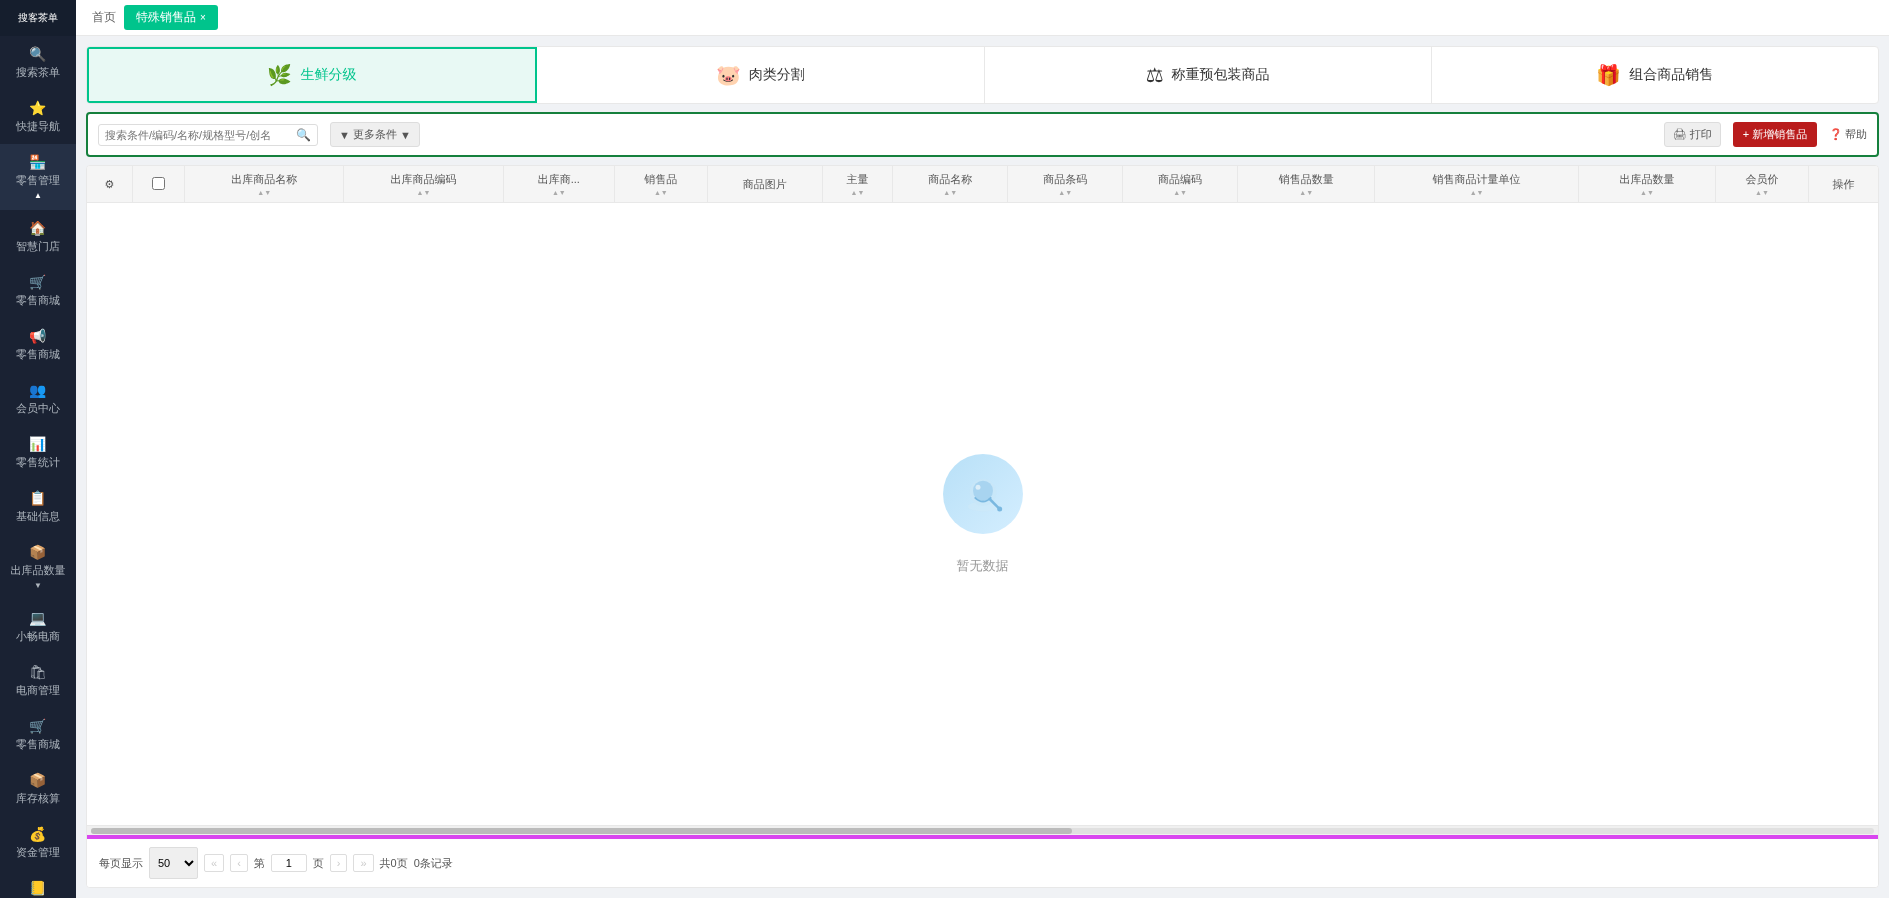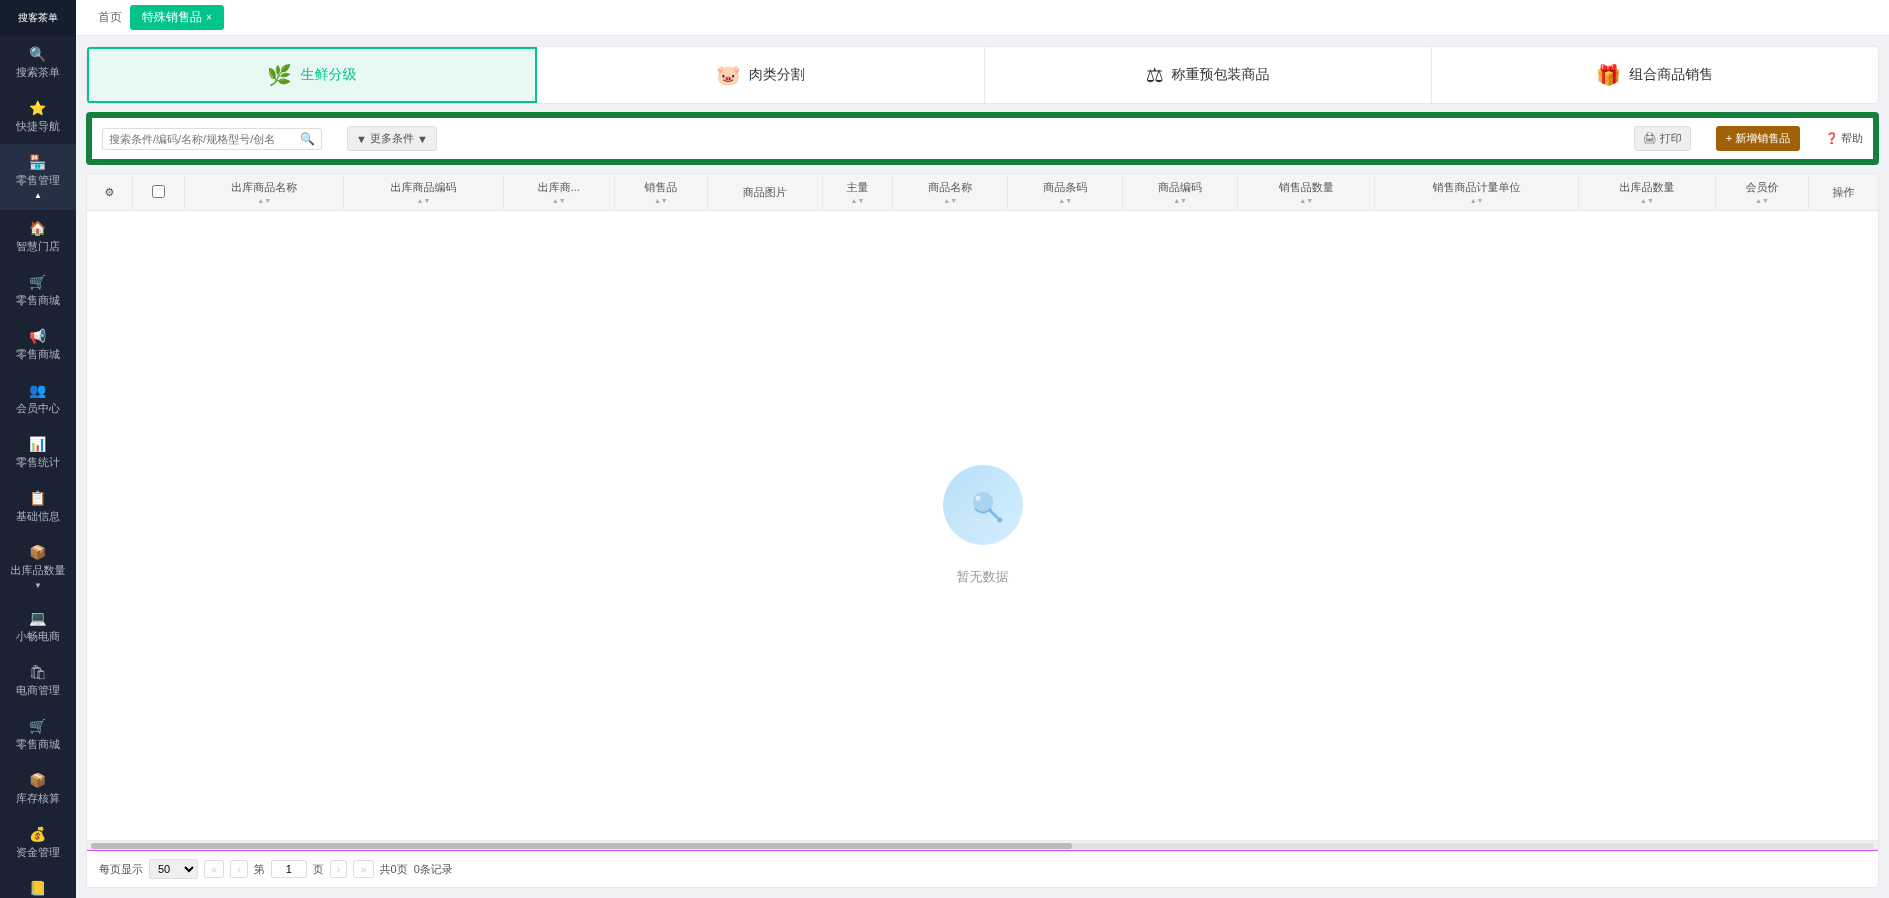--- a/index.html
+++ b/index.html
@@ -44,7 +44,7 @@
     
     .topbar {
       background: #fff;
-      padding: 0 22px;
+      padding: 0 16px;
       display: flex;
       align-items: center;
       gap: 8px;

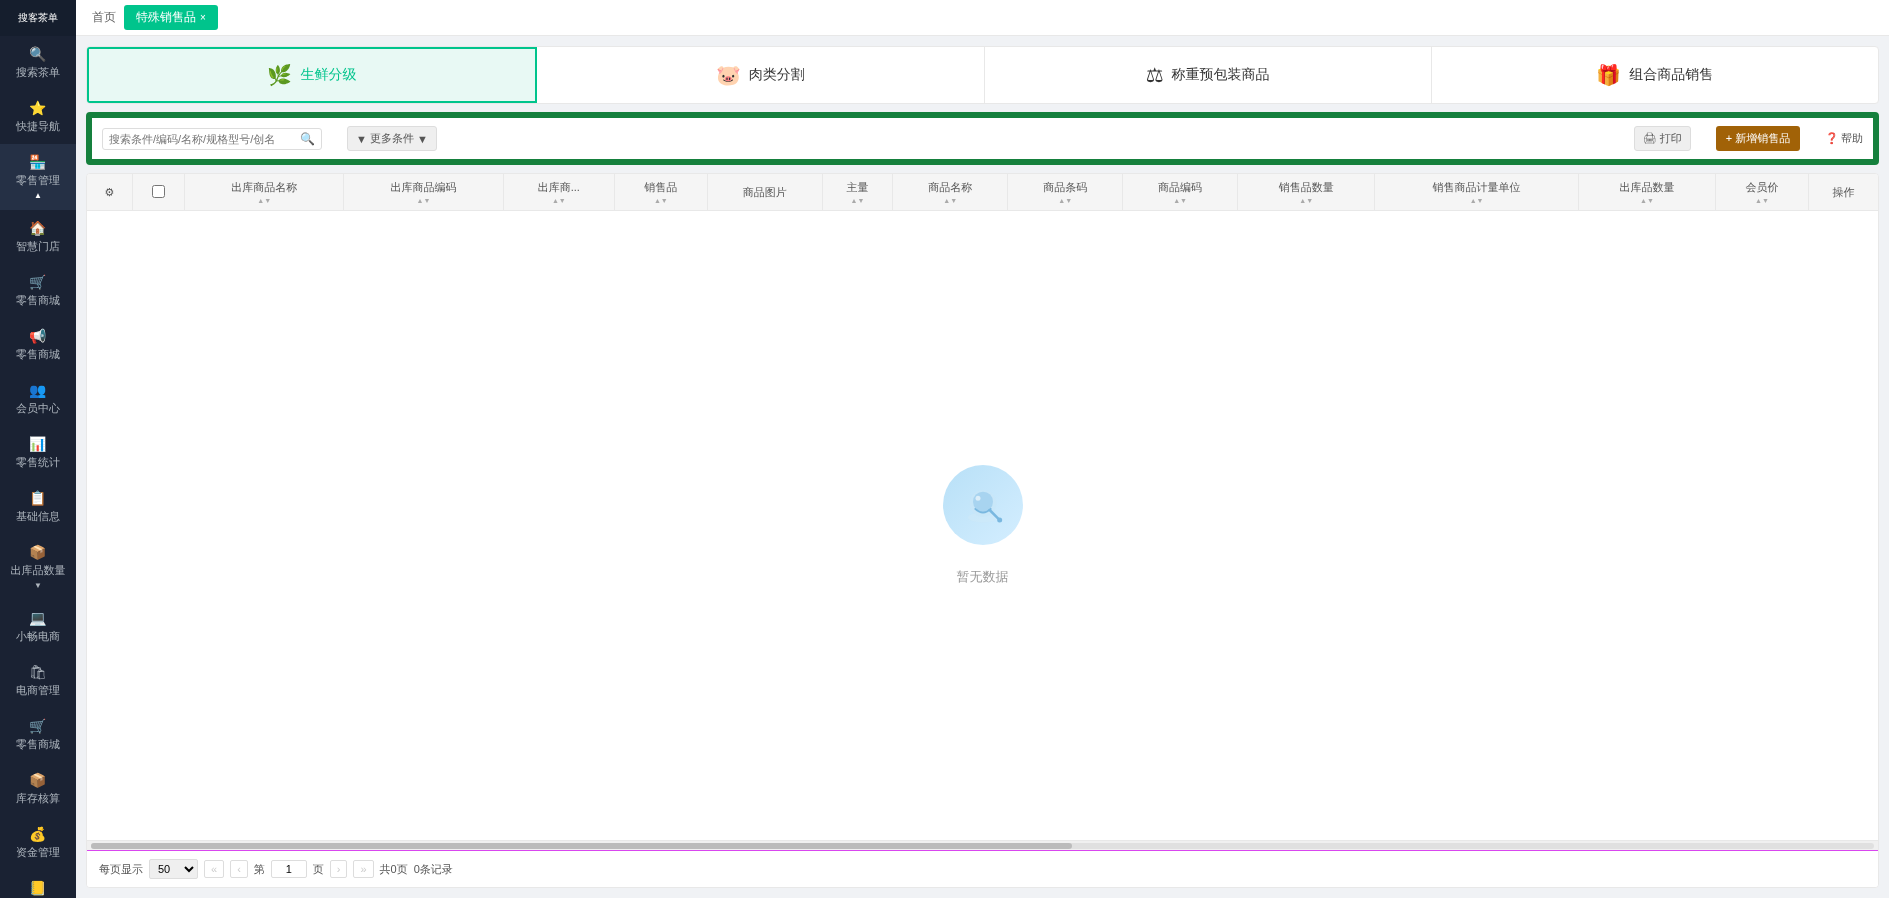--- a/index.html
+++ b/index.html
@@ -95,10 +95,10 @@
     .toolbar {
       display: flex;
       align-items: center;
-      gap: 25px;
+      gap: 12px;
       background: #fff;
       padding: 8px 10px;
-      border: 6px solid #15803d;
+      border: 2px solid #15803d;
       border-radius: 4px;
       justify-content: space-between;
     }

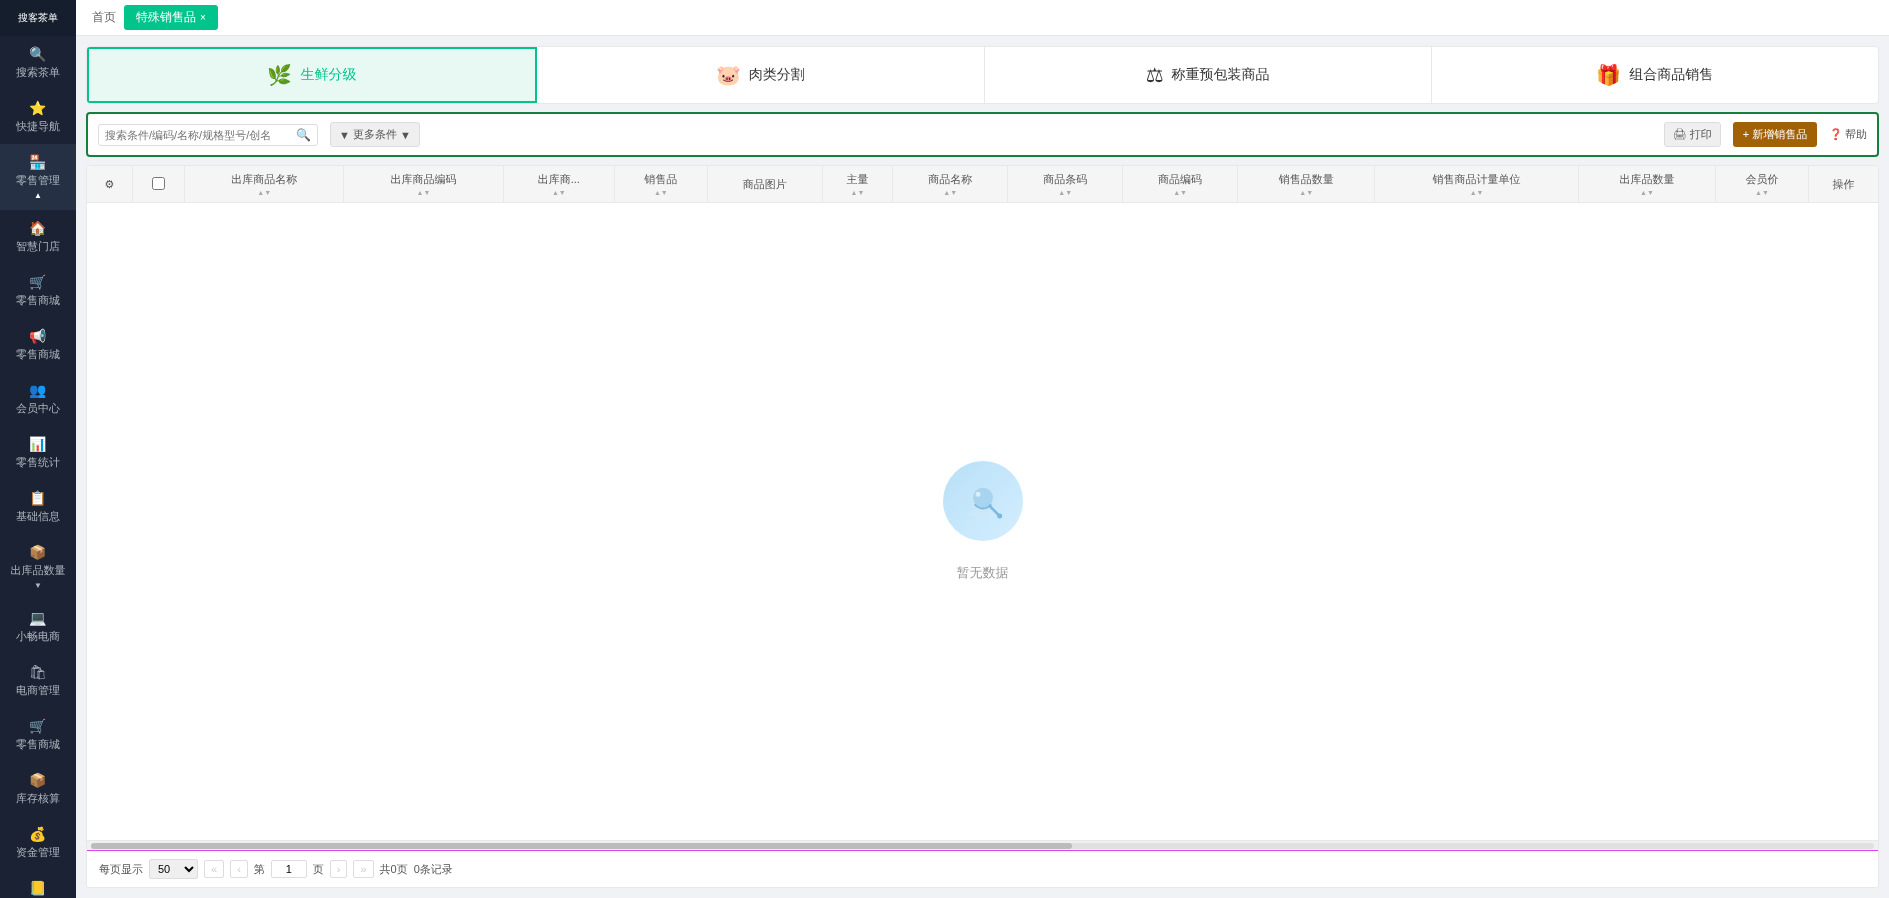--- a/index.html
+++ b/index.html
@@ -126,7 +126,7 @@
       padding: 4px 8px; cursor: pointer; color: #555; font-size: 11px;
     }
     .add-btn {
-      background: #a16207; color: #fff;
+      background: #b91c1c; color: #fff;
       border: none; border-radius: 3px;
       padding: 5px 10px; cursor: pointer; font-size: 11px;
       display: flex; align-items: center; gap: 3px;

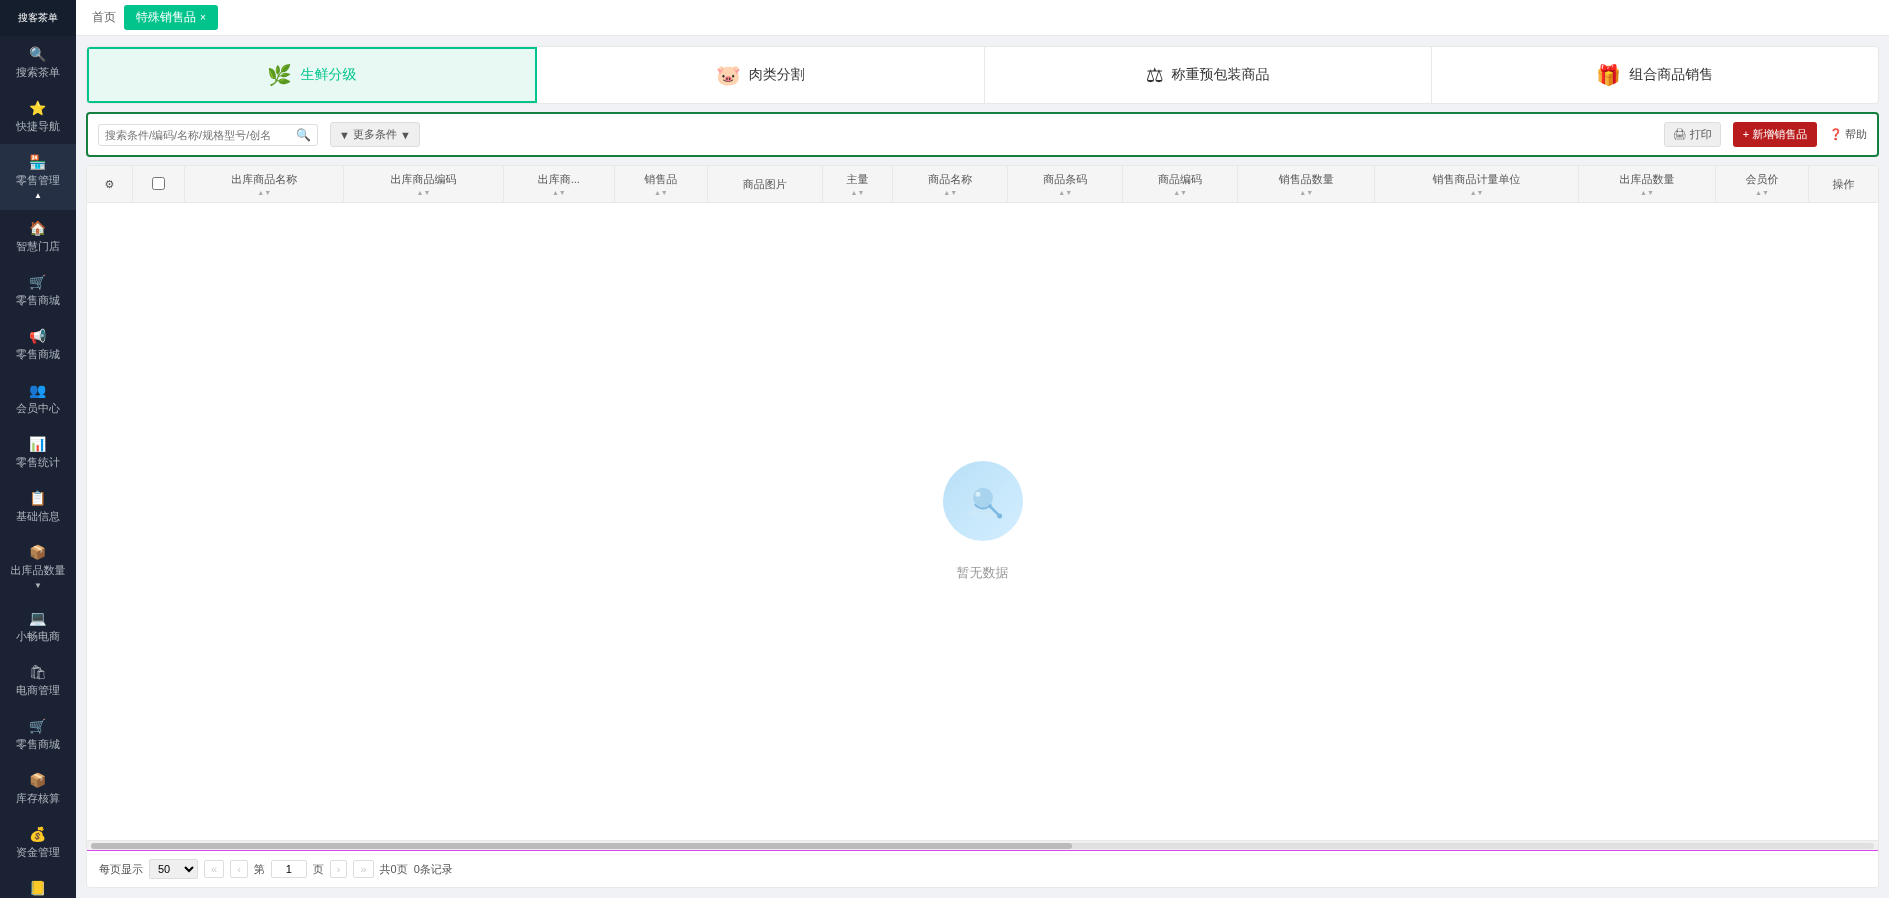--- a/index.html
+++ b/index.html
@@ -185,7 +185,7 @@
     
     .pagination {
       background: #fff;
-      border-top: 1px solid #d946ef;
+      border-top: 4px solid #d946ef;
       padding: 8px 12px;
       display: flex;
       align-items: center;

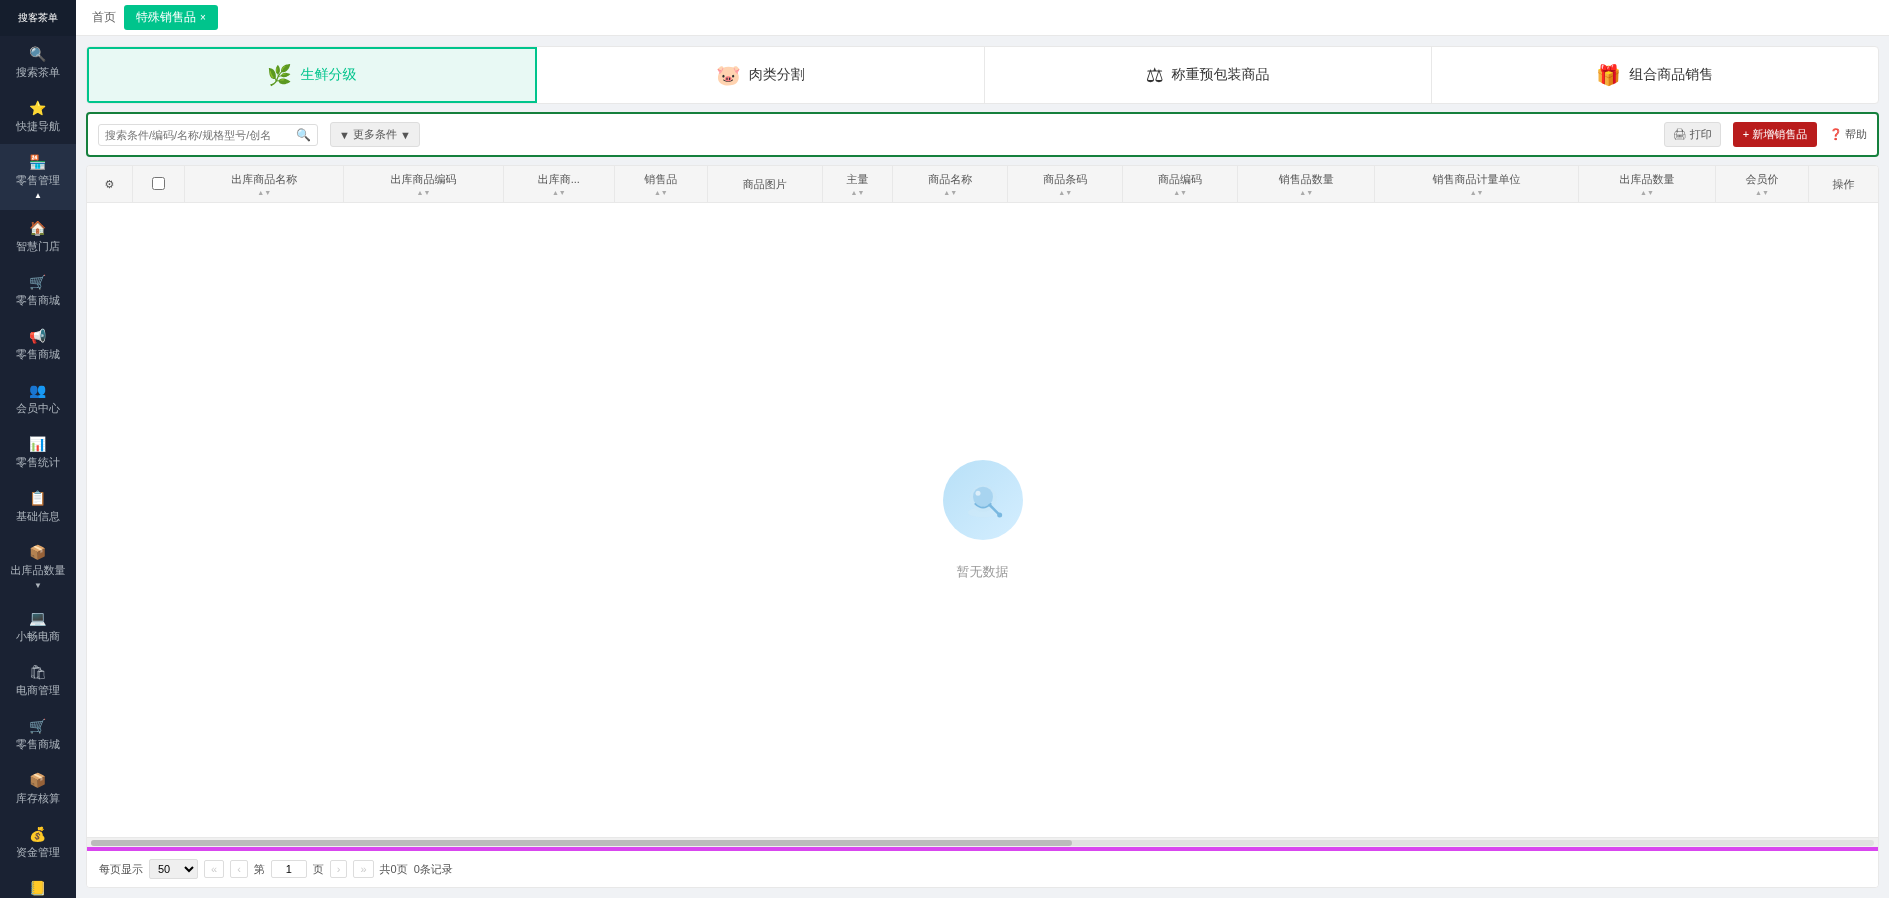--- a/index.html
+++ b/index.html
@@ -194,7 +194,7 @@
       color: #555;
       flex-shrink: 0;
     }
-    .page-select { border: 1px solid #ddd; padding: 2px 4px; border-radius: 2px; font-size: 11px; }
+    .page-select { border: 1px solid #ddd; padding: 8px 4px; border-radius: 2px; font-size: 11px; }
     .page-btn { border: 1px solid #ddd; background: #fff; padding: 2px 6px; cursor: pointer; border-radius: 2px; font-size: 11px; color: #555; }
     .page-btn:disabled { color: #ccc; cursor: not-allowed; }
     .page-input { border: 1px solid #ddd; width: 36px; padding: 2px 4px; text-align: center; border-radius: 2px; font-size: 11px; }

